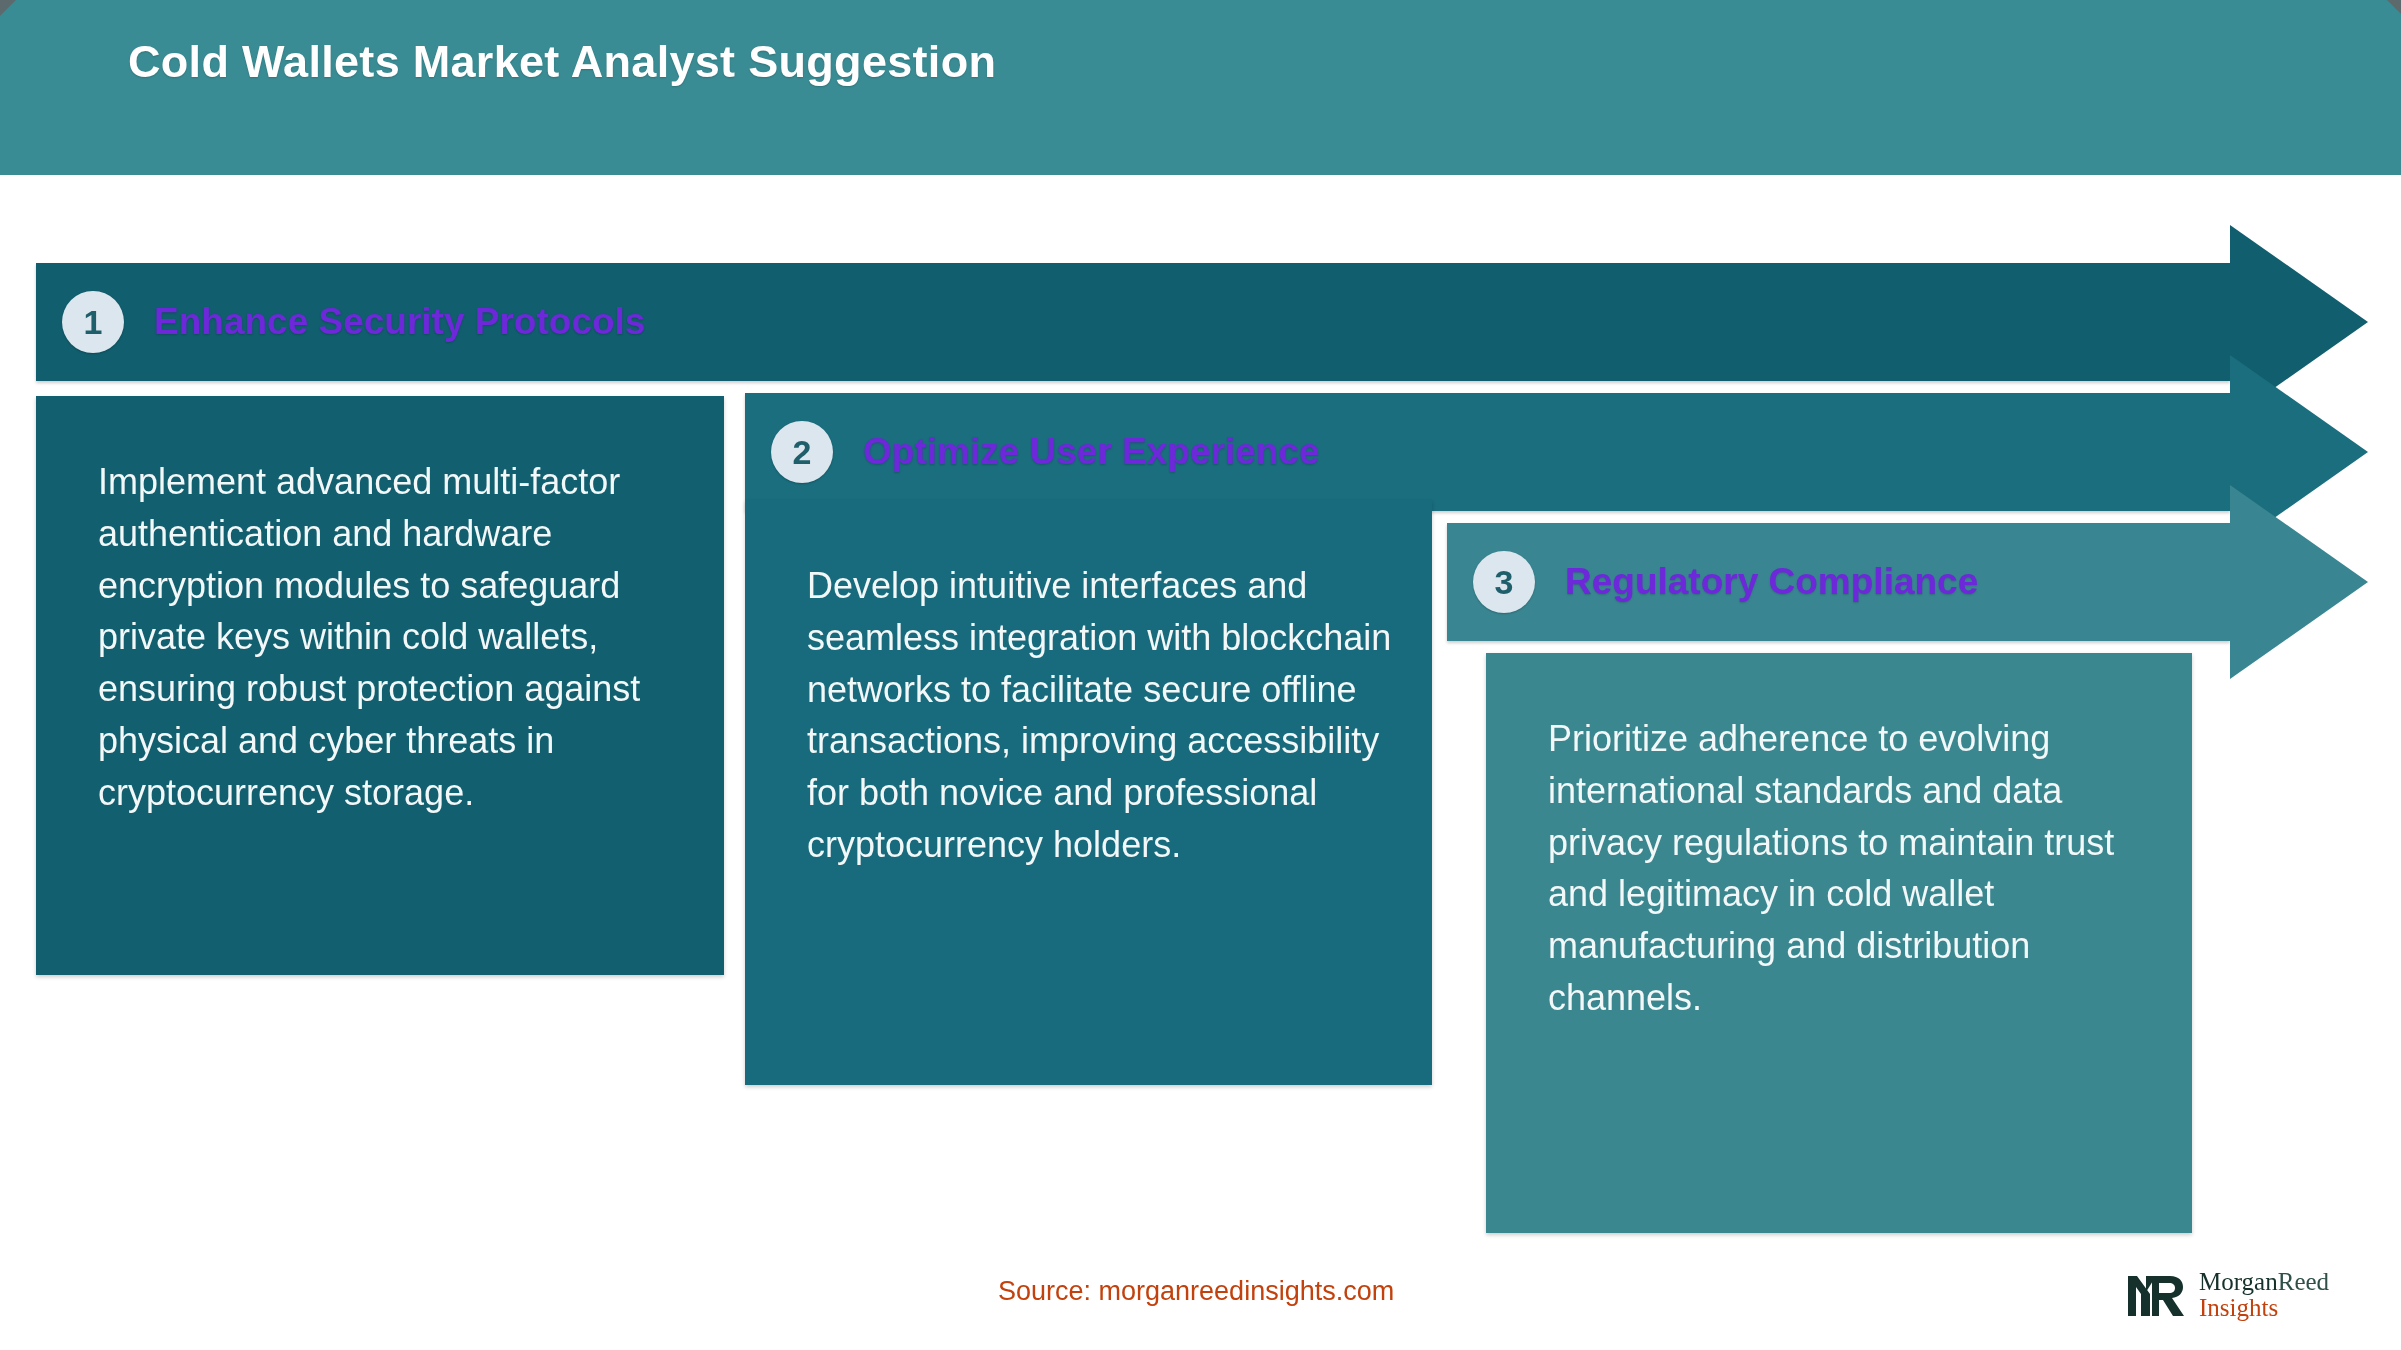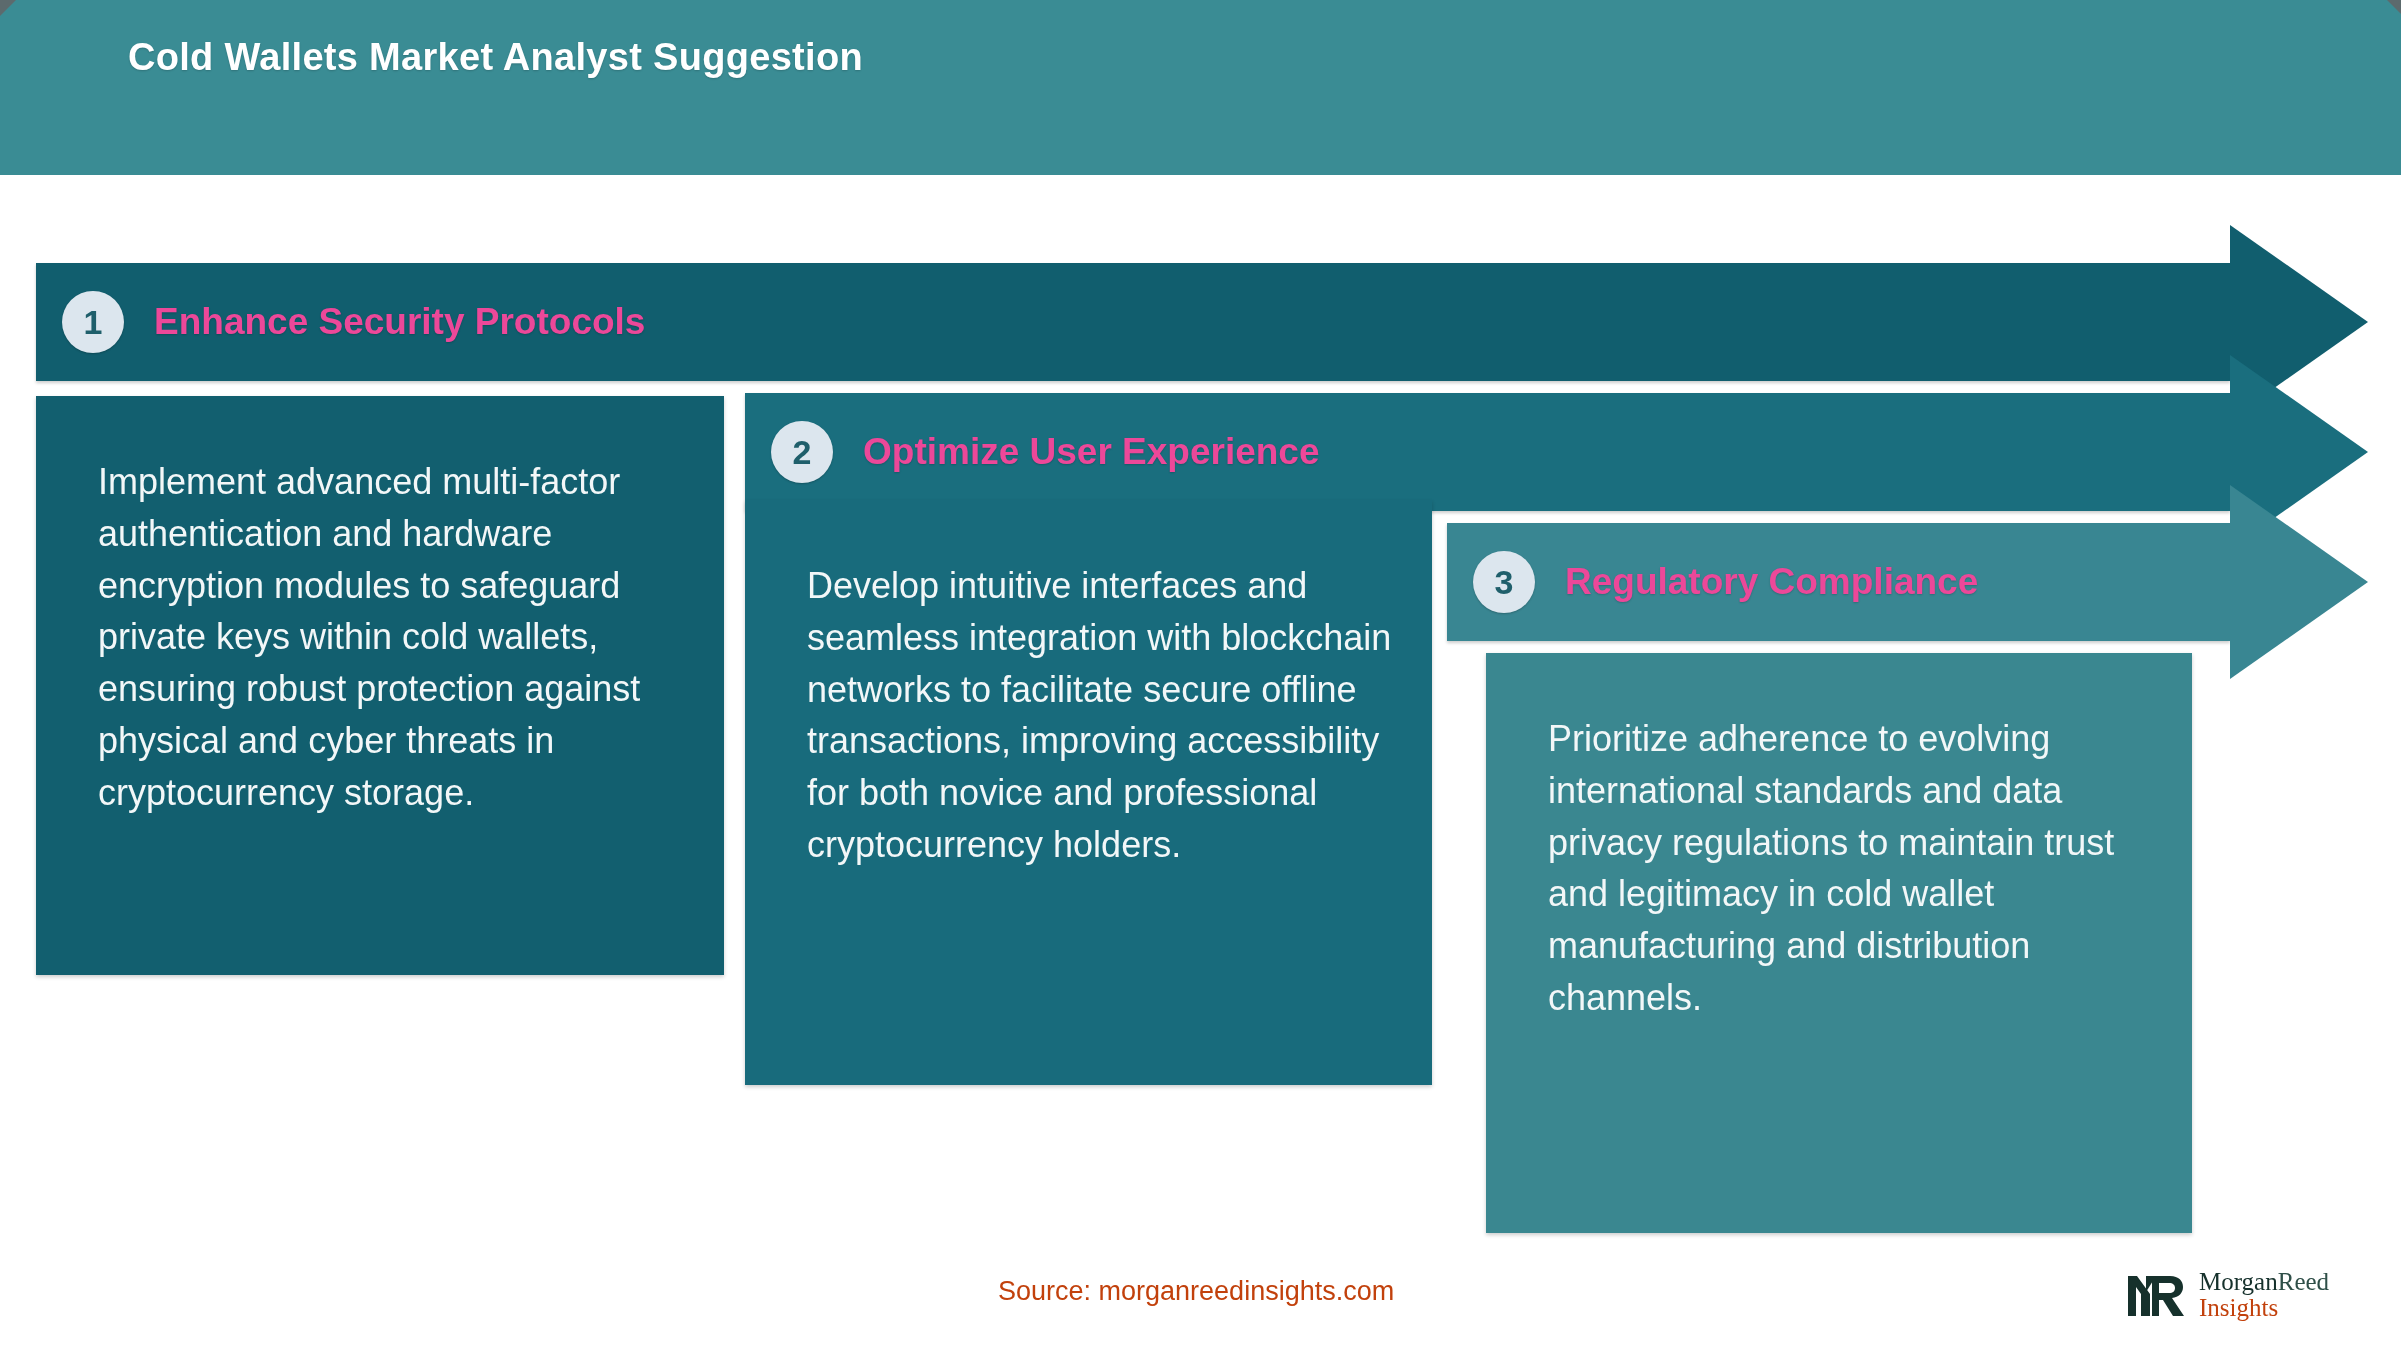--- a/index.html
+++ b/index.html
@@ -52,7 +52,7 @@
     position: absolute;
     left: 128px;
     top: 36px;
-    font-size: 38px;
+    font-size: 45px;
     font-weight: bold;
     color: #ffffff;
     letter-spacing: 0.3px;

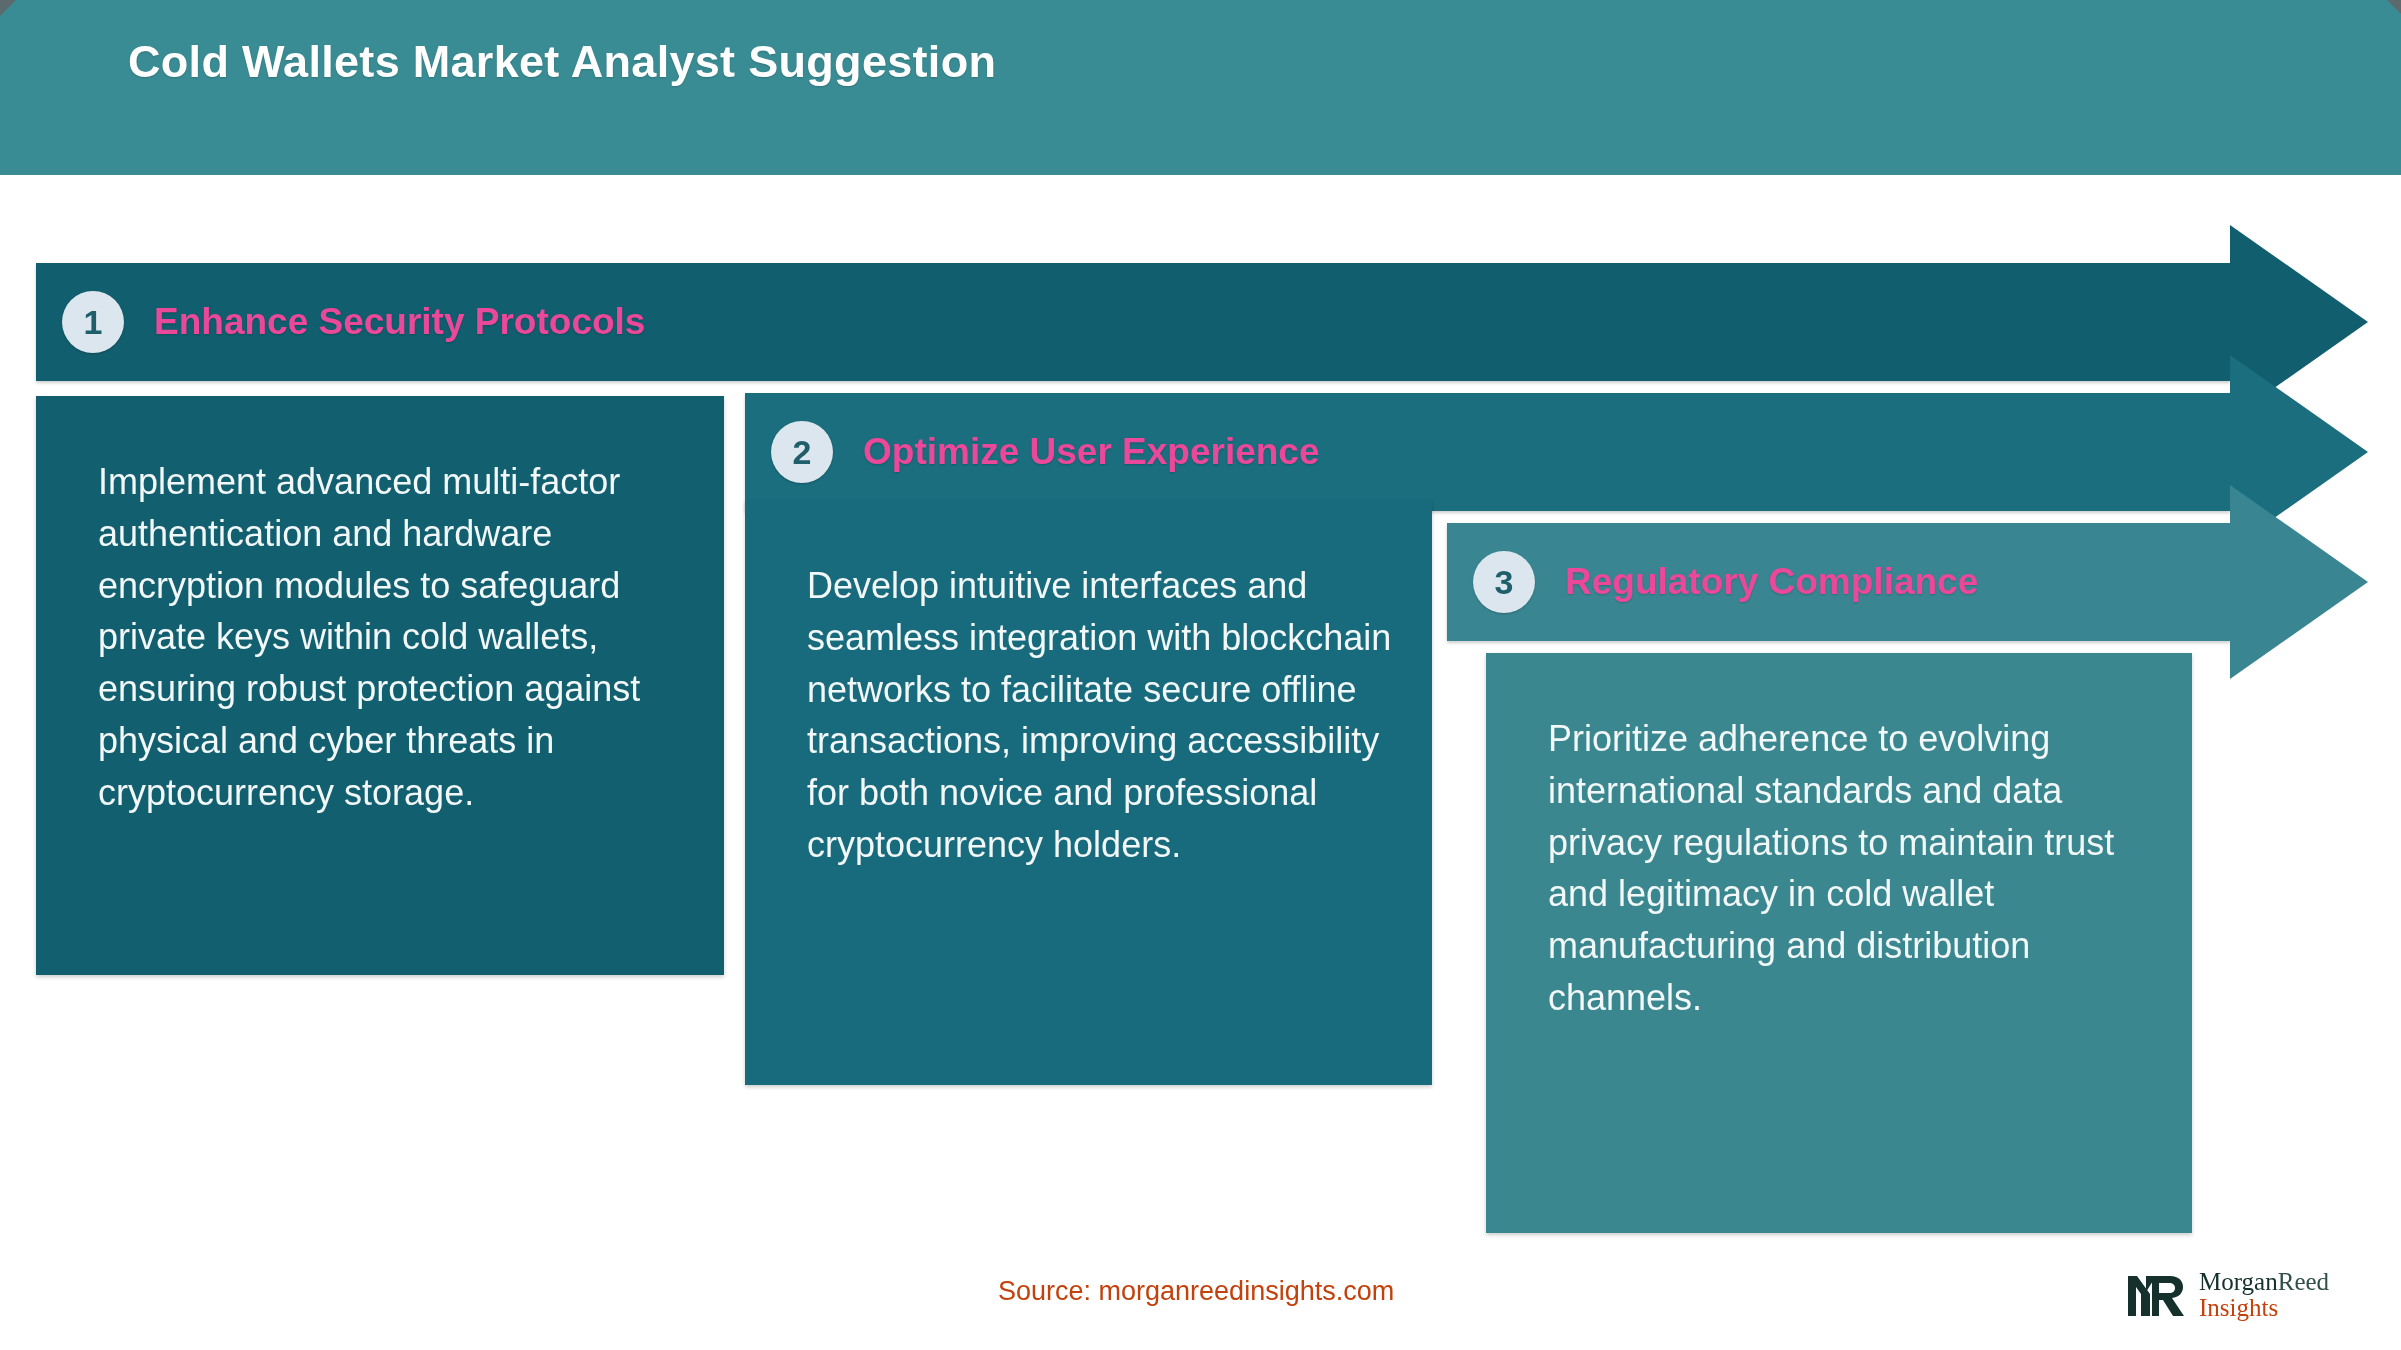--- a/index.html
+++ b/index.html
@@ -103,7 +103,7 @@
     margin-left: 30px;
     font-size: 37px;
     font-weight: bold;
-    color: #ec4899;
+    color: #6d28d9;
     white-space: nowrap;
     text-shadow: 0 1px 2px rgba(0,0,0,0.18);
   }

